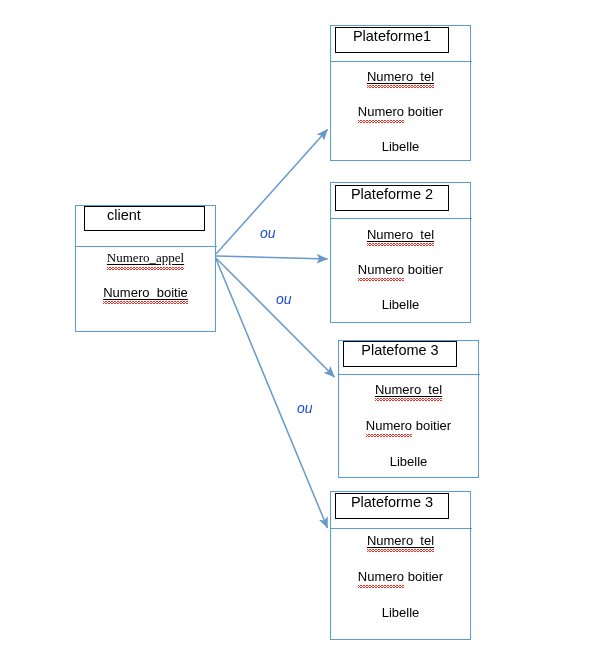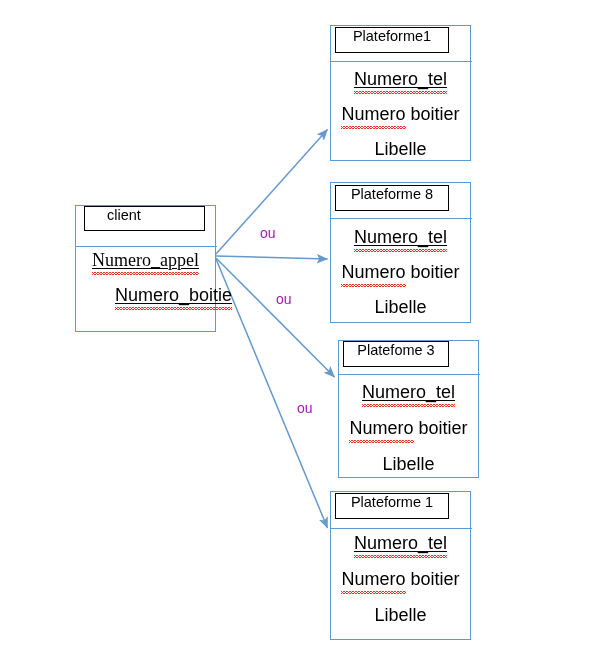--- a/index.html
+++ b/index.html
@@ -44,7 +44,7 @@
   }
   .field{
     position:absolute;
-    font-size:18px;
+    font-size:13px;
     color:#000000;
     white-space:nowrap;
     text-align:center;

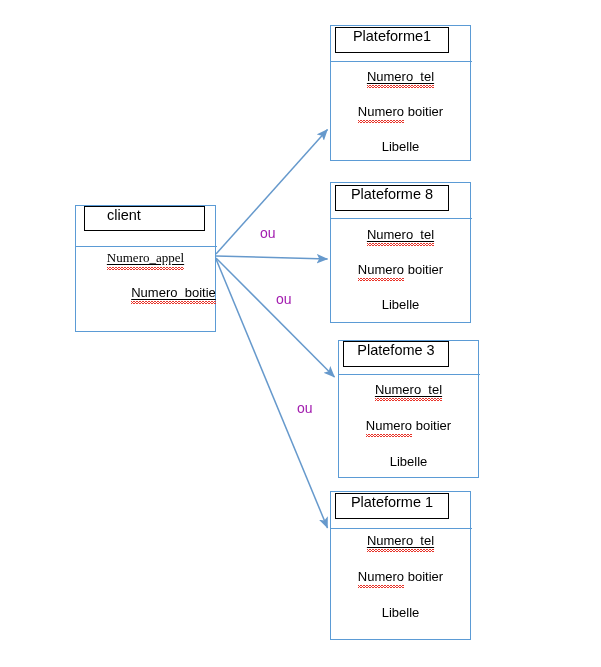--- a/index.html
+++ b/index.html
@@ -141,7 +141,7 @@
     <div class="title-divider" style="left:0;top:35px;width:141px;"></div>
   </div>
   <div class="entity-title" style="left:335px;top:185px;width:114px;height:26px;">
-    <span>Plateforme 8</span>
+    <span>Plateforme 2</span>
   </div>
   <div class="field" style="left:330px;top:227px;width:141px;">
     <span class="u-full sq">Numero_tel</span>

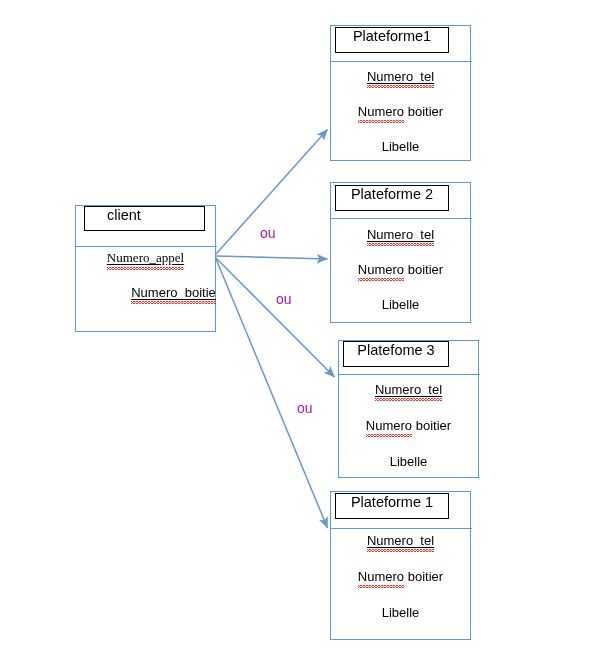--- a/index.html
+++ b/index.html
@@ -78,9 +78,10 @@
   .oulabel{
     position:absolute;
     font-size:14px;
-    color:#a21caf;
+    color:#1d4ed8;
     z-index:4;
     white-space:nowrap;
+    font-style:italic;
   }
 </style>
 </head>

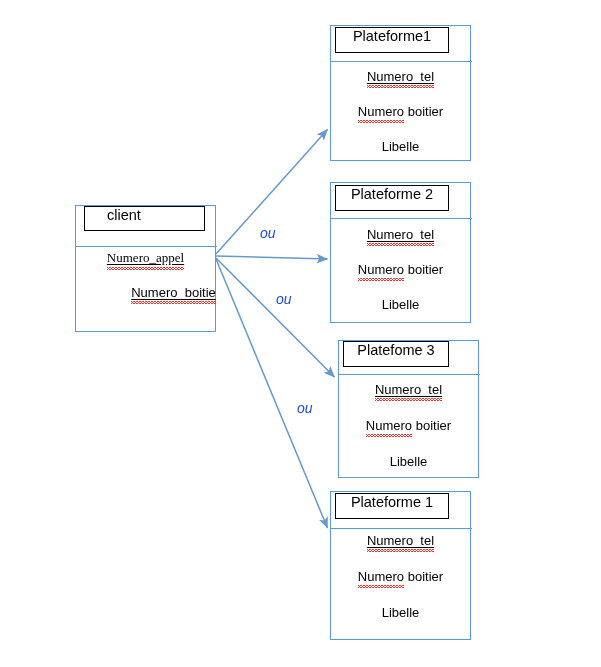--- a/index.html
+++ b/index.html
@@ -118,7 +118,7 @@
   <div class="field" style="left:75px;top:250px;width:141px;font-family:Liberation Serif, serif;">
     <span class="u-full sq">Numero_appel</span>
   </div>
-  <div class="field" style="left:75px;top:285px;width:141px;padding-left:28px;">
+  <div class="field" style="left:75px;top:285px;width:141px;">
     <span class="u-full sq">Numero_boitie</span>
   </div>
 

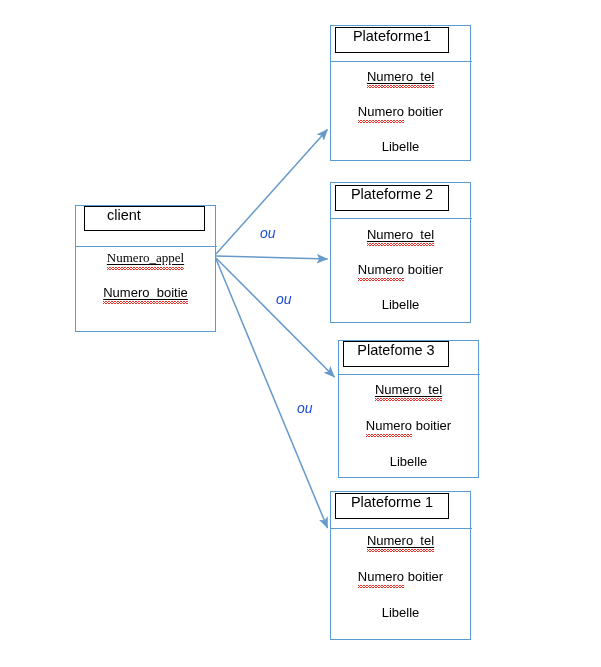--- a/index.html
+++ b/index.html
@@ -157,7 +157,7 @@
   <div class="entity" style="left:338px;top:340px;width:141px;height:138px;">
     <div class="title-divider" style="left:0;top:33px;width:141px;"></div>
   </div>
-  <div class="entity-title" style="left:343px;top:341px;width:106px;height:26px;">
+  <div class="entity-title" style="left:343px;top:341px;width:114px;height:26px;">
     <span>Platefome 3</span>
   </div>
   <div class="field" style="left:338px;top:382px;width:141px;">

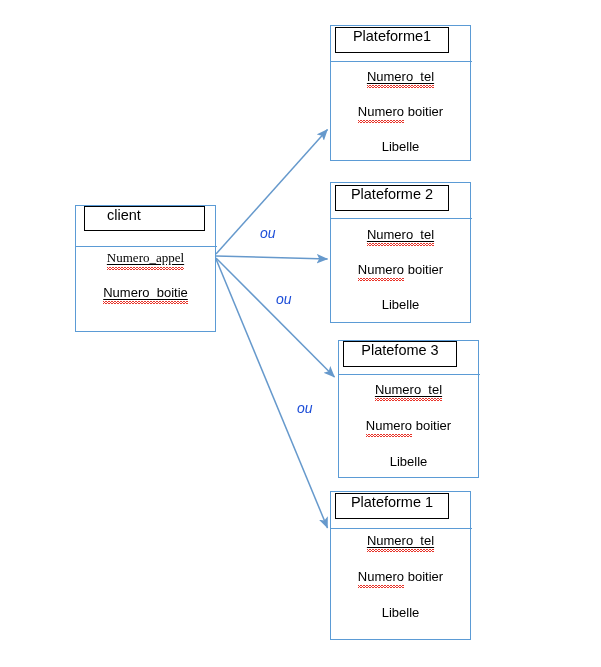--- a/index.html
+++ b/index.html
@@ -174,7 +174,7 @@
     <div class="title-divider" style="left:0;top:36px;width:141px;"></div>
   </div>
   <div class="entity-title" style="left:335px;top:493px;width:114px;height:26px;">
-    <span>Plateforme 1</span>
+    <span>Plateforme 3</span>
   </div>
   <div class="field" style="left:330px;top:533px;width:141px;">
     <span class="u-full sq">Numero_tel</span>

